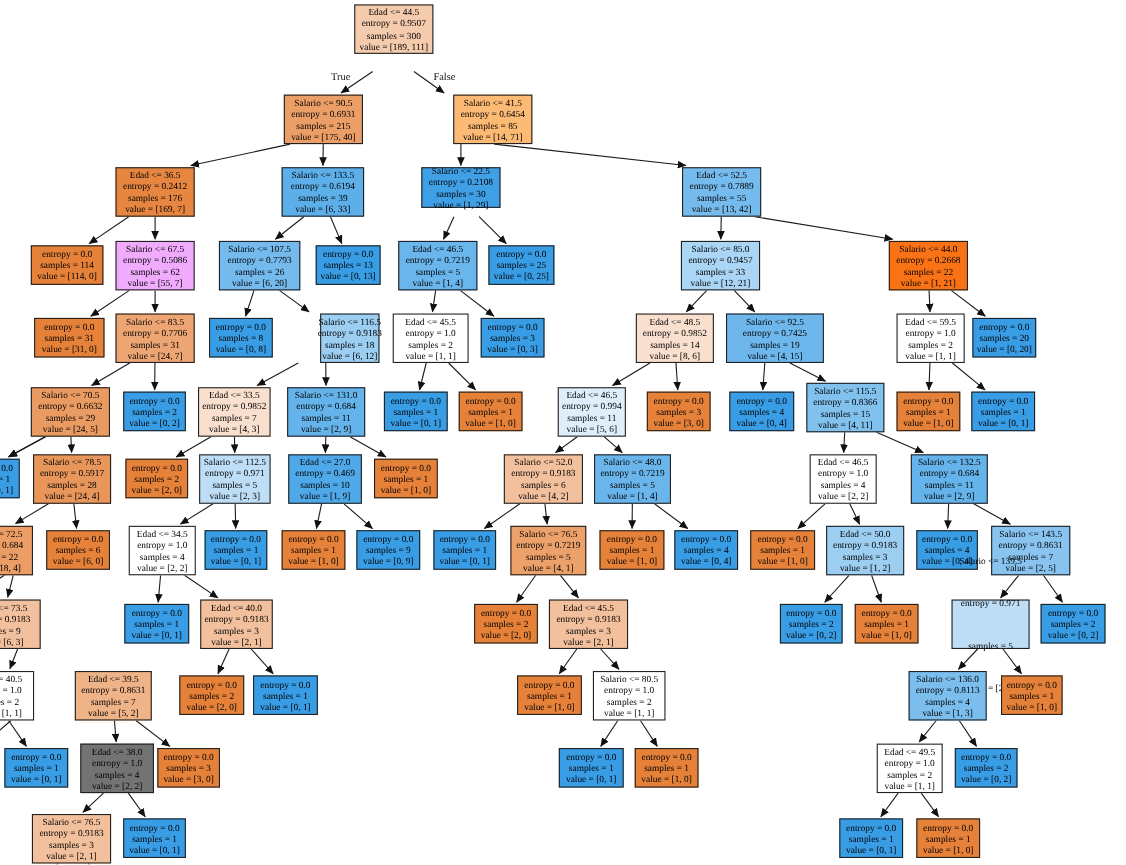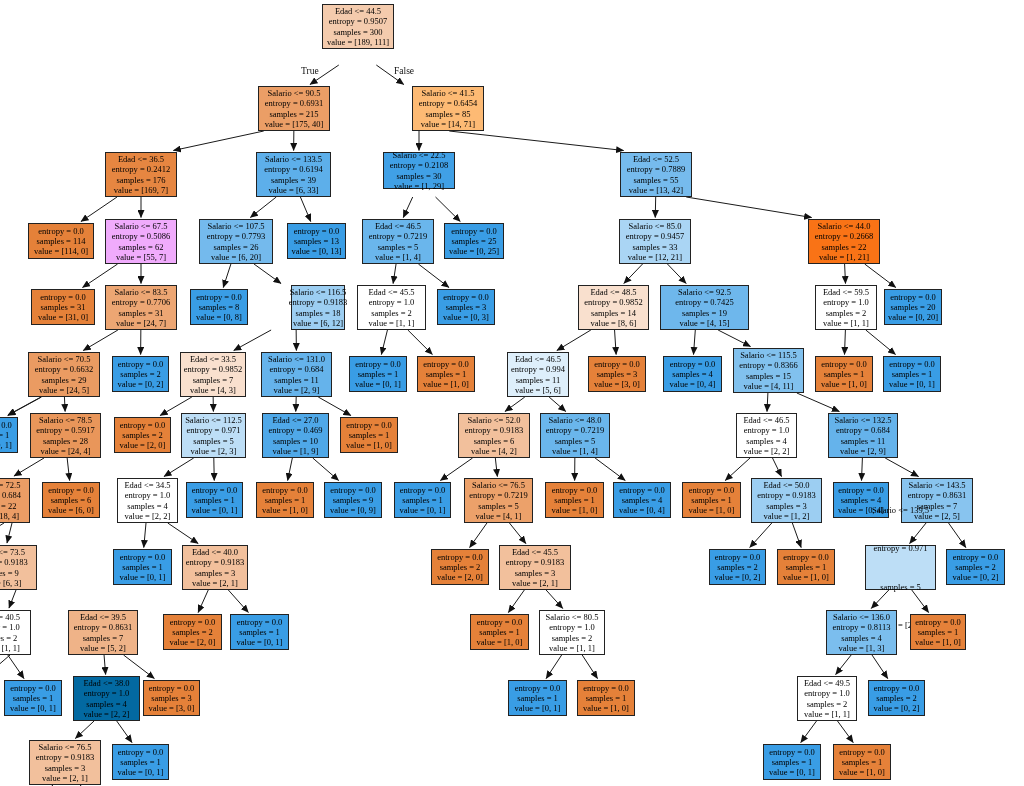--- a/index.html
+++ b/index.html
@@ -555,7 +555,7 @@
       <span>samples = 1</span>
       <span>value = [0, 1]</span>
     </div>
-    <div class="node" style="left: 73px; top: 676px; width: 67px; height: 45px; background: #0369a1;">
+    <div class="node" style="left: 73px; top: 676px; width: 67px; height: 45px; background: #737373;">
       <span>Edad &lt;= 38.0</span>
       <span>entropy = 1.0</span>
       <span>samples = 4</span>

